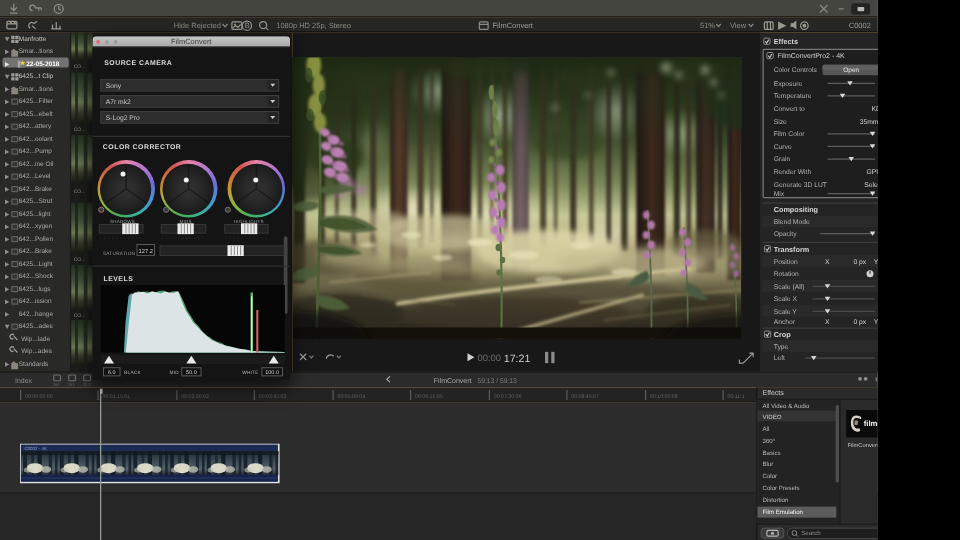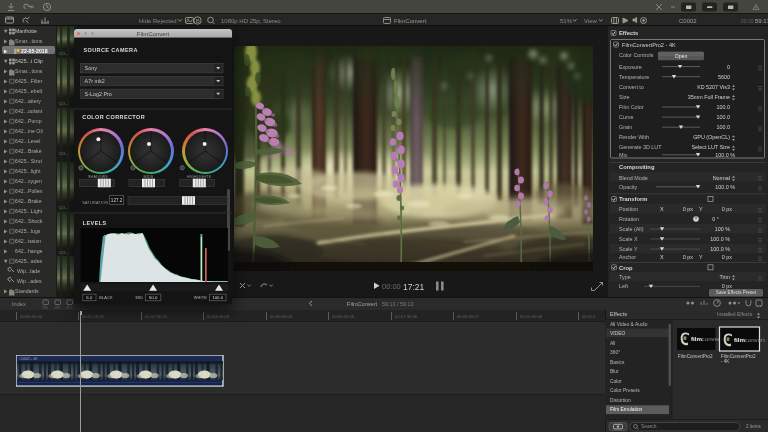--- a/index.html
+++ b/index.html
@@ -2,7 +2,7 @@
 <html><head><meta charset="utf-8"><style>
 *{margin:0;padding:0;box-sizing:border-box}
 body{width:768px;height:432px;overflow:hidden;background:#000;font-family:"Liberation Sans",sans-serif}
-#app{position:relative;width:768px;height:432px;background:#fdba74;overflow:hidden}
+#app{position:relative;width:702px;height:432px;background:#fdba74;overflow:hidden}
 .abs{position:absolute}
 .t{position:absolute;white-space:nowrap;color:#b0b0b0}
 </style></head><body>

